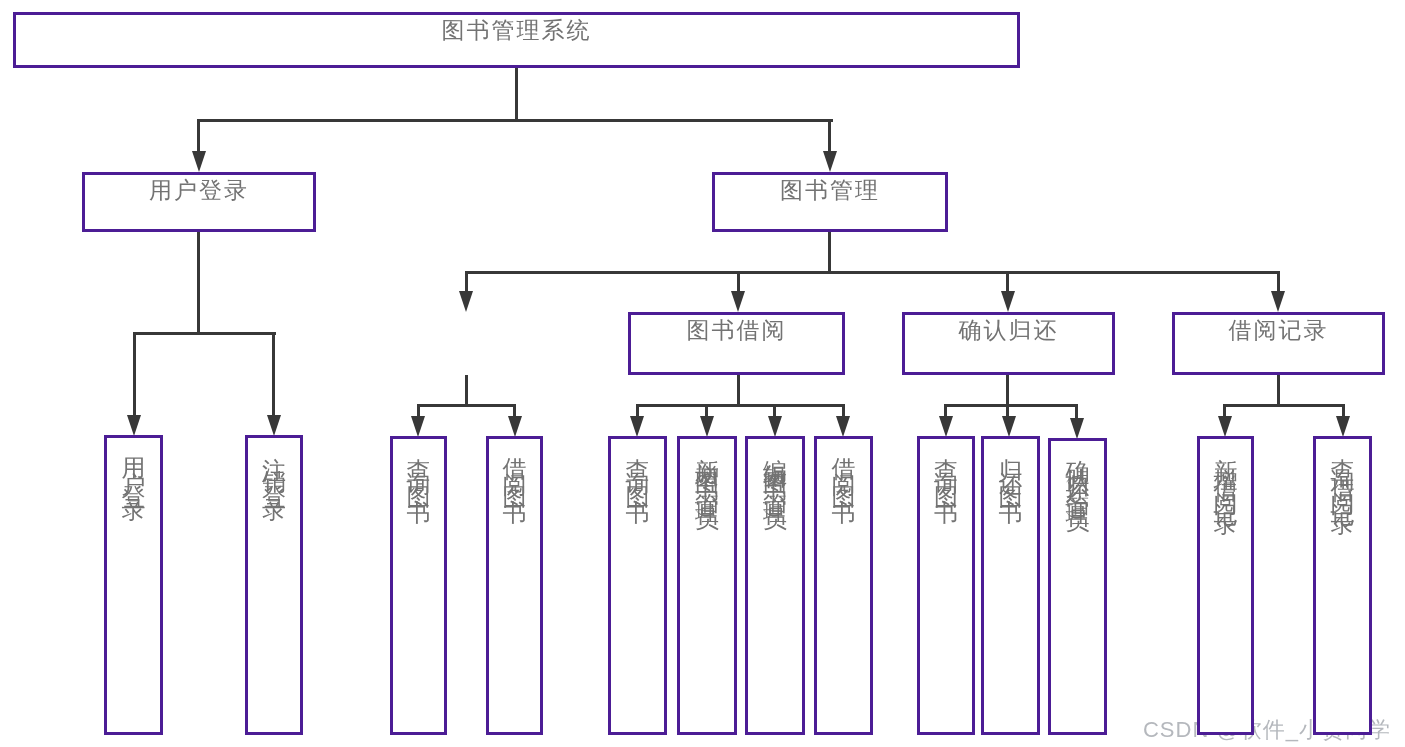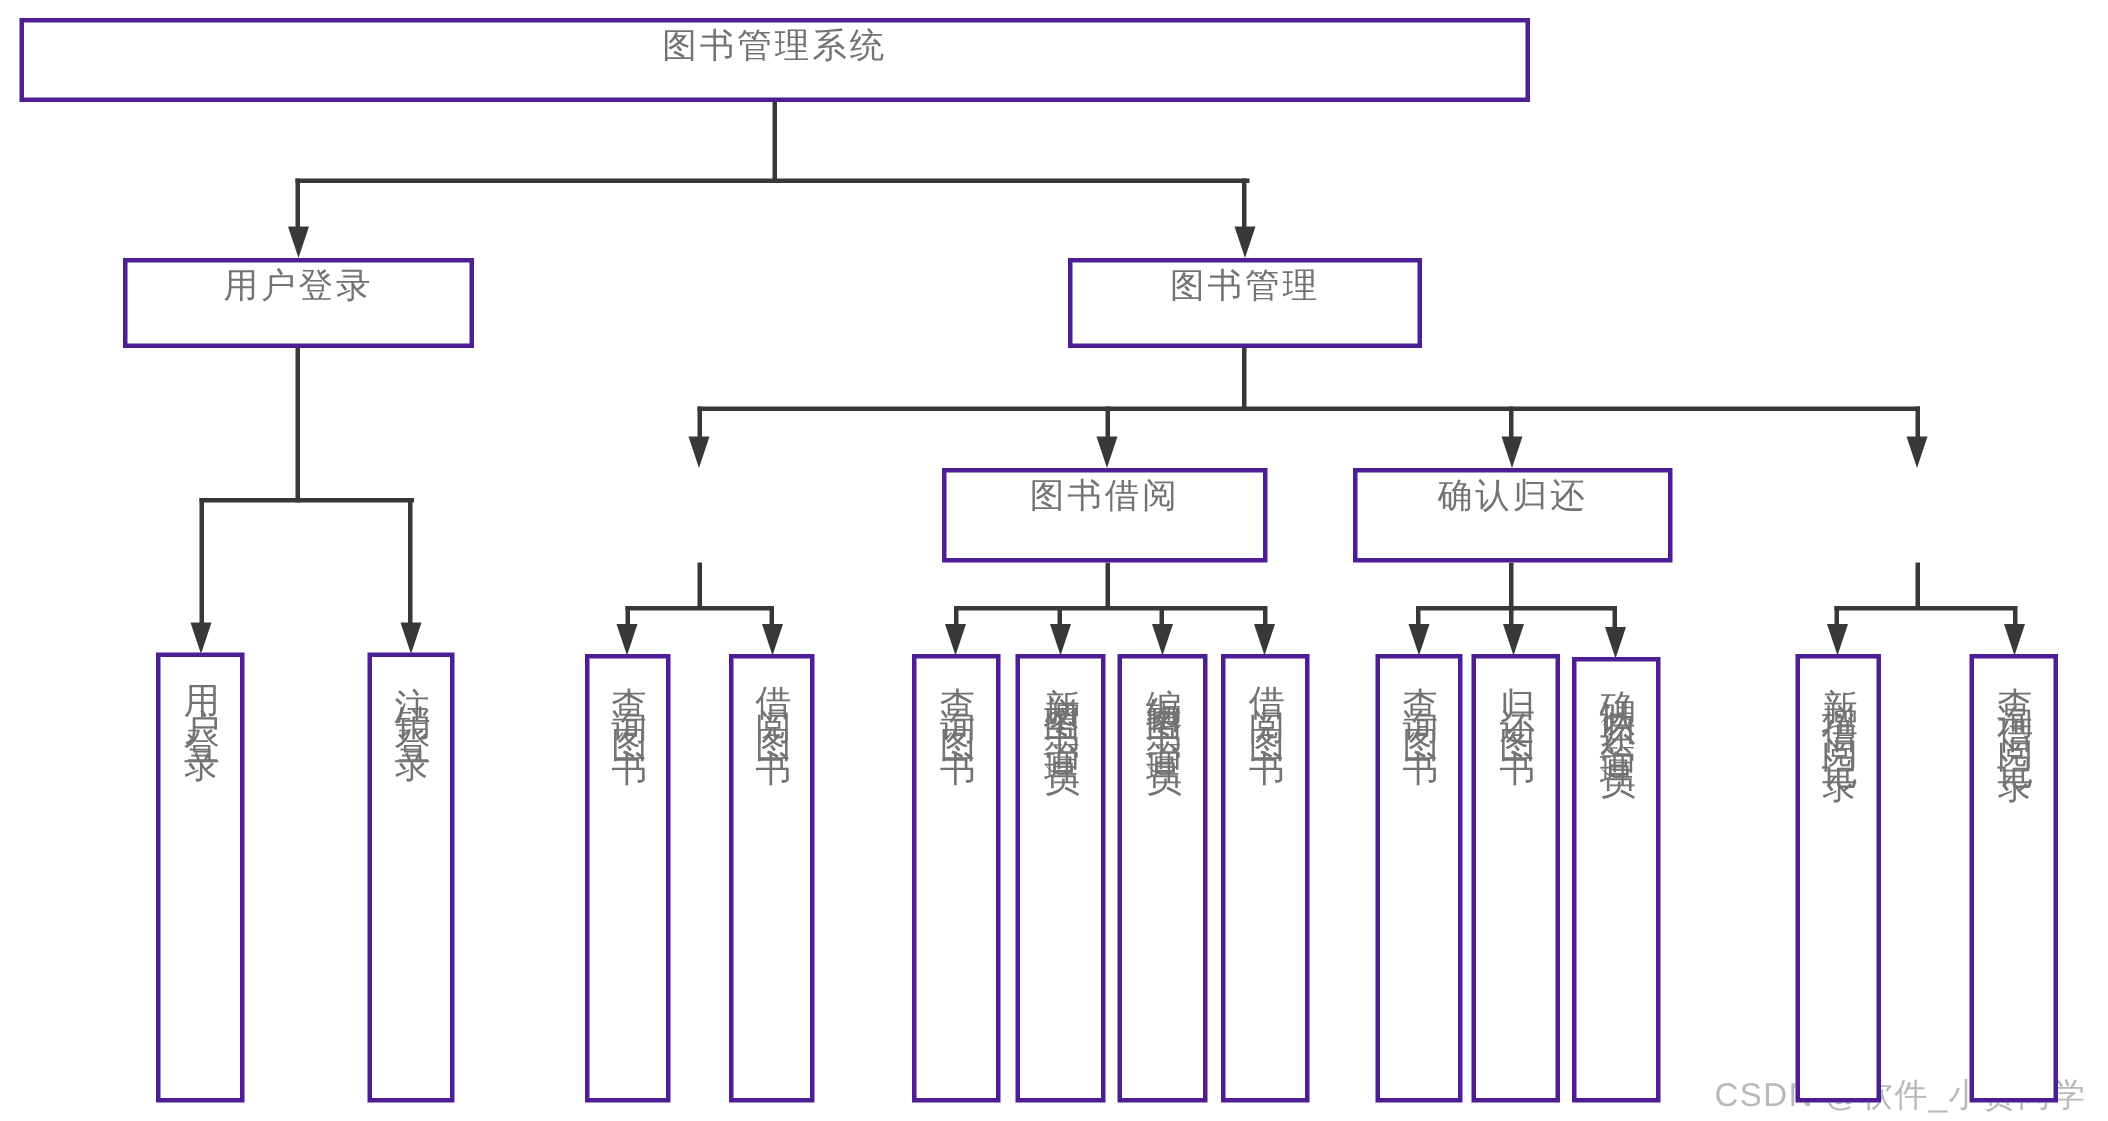--- a/index.html
+++ b/index.html
@@ -127,6 +127,9 @@
     <div class="node h" style="left: 902px; top: 312px; width: 213px; height: 63px;">
       <span>确认归还</span>
     </div>
+    <div class="node h" style="left: 1172px; top: 312px; width: 213px; height: 63px;">
+      <span>借阅记录</span>
+    </div>
     <div class="node v" style="left: 104px; top: 435px; width: 59px; height: 300px;">
       <span style="letter-spacing: 14px;">用户登录</span>
     </div>

